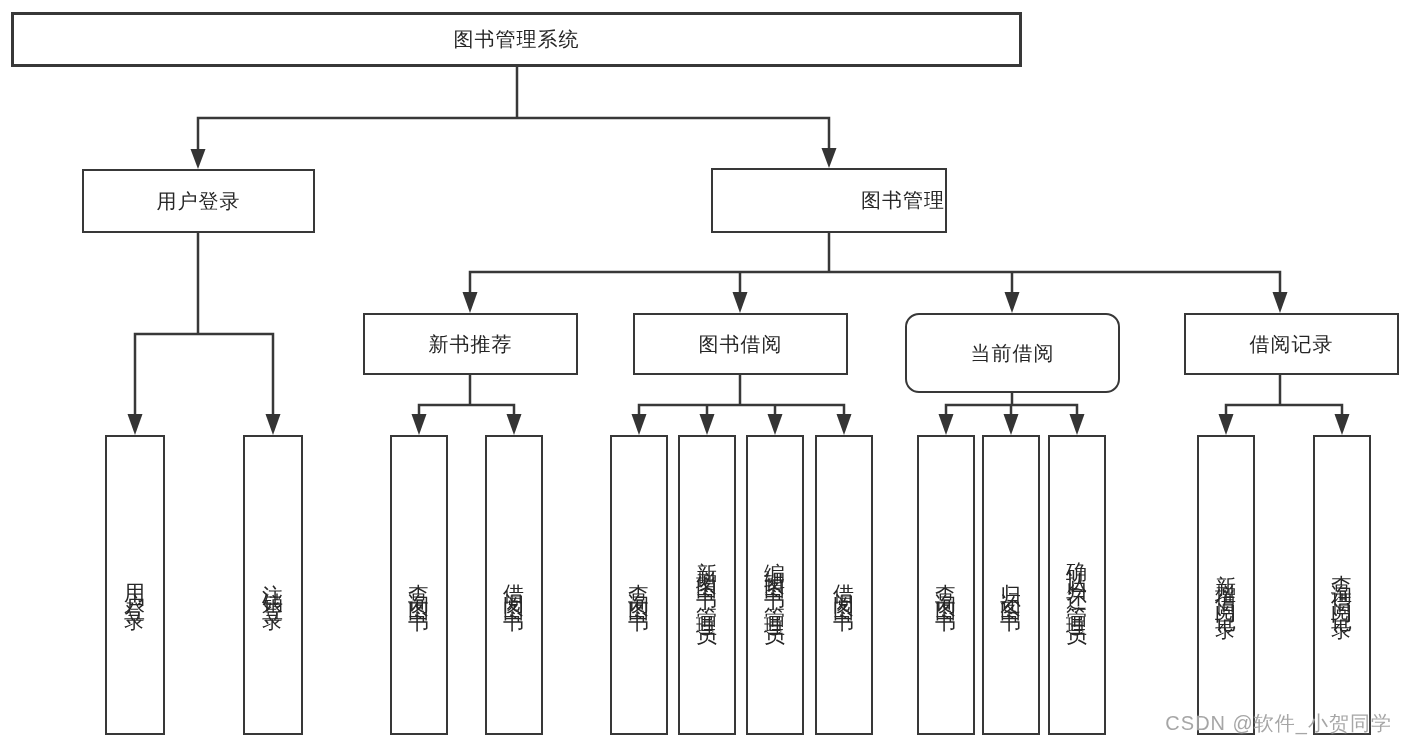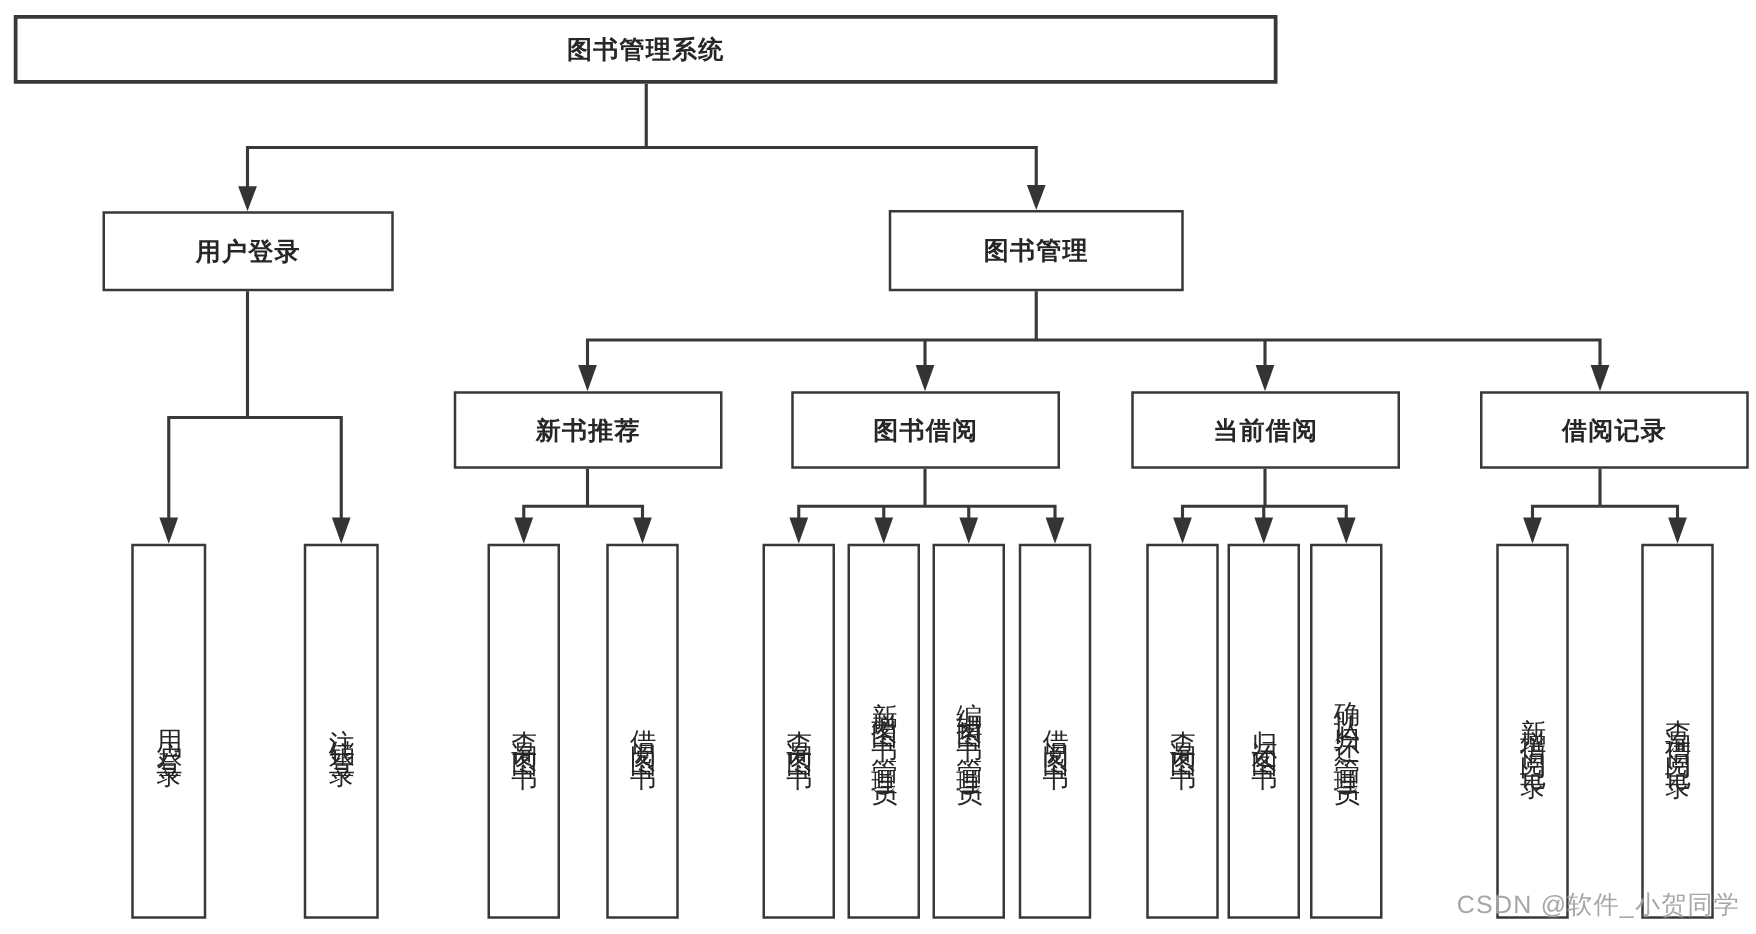--- a/index.html
+++ b/index.html
@@ -36,7 +36,7 @@
     letter-spacing: 9px;
     line-height: 1;
   }
-  .hlabel { letter-spacing: 1px; font-weight: bold; }
+  .hlabel { letter-spacing: 1px; }
   #watermark {
     position: absolute;
     right: 13px;

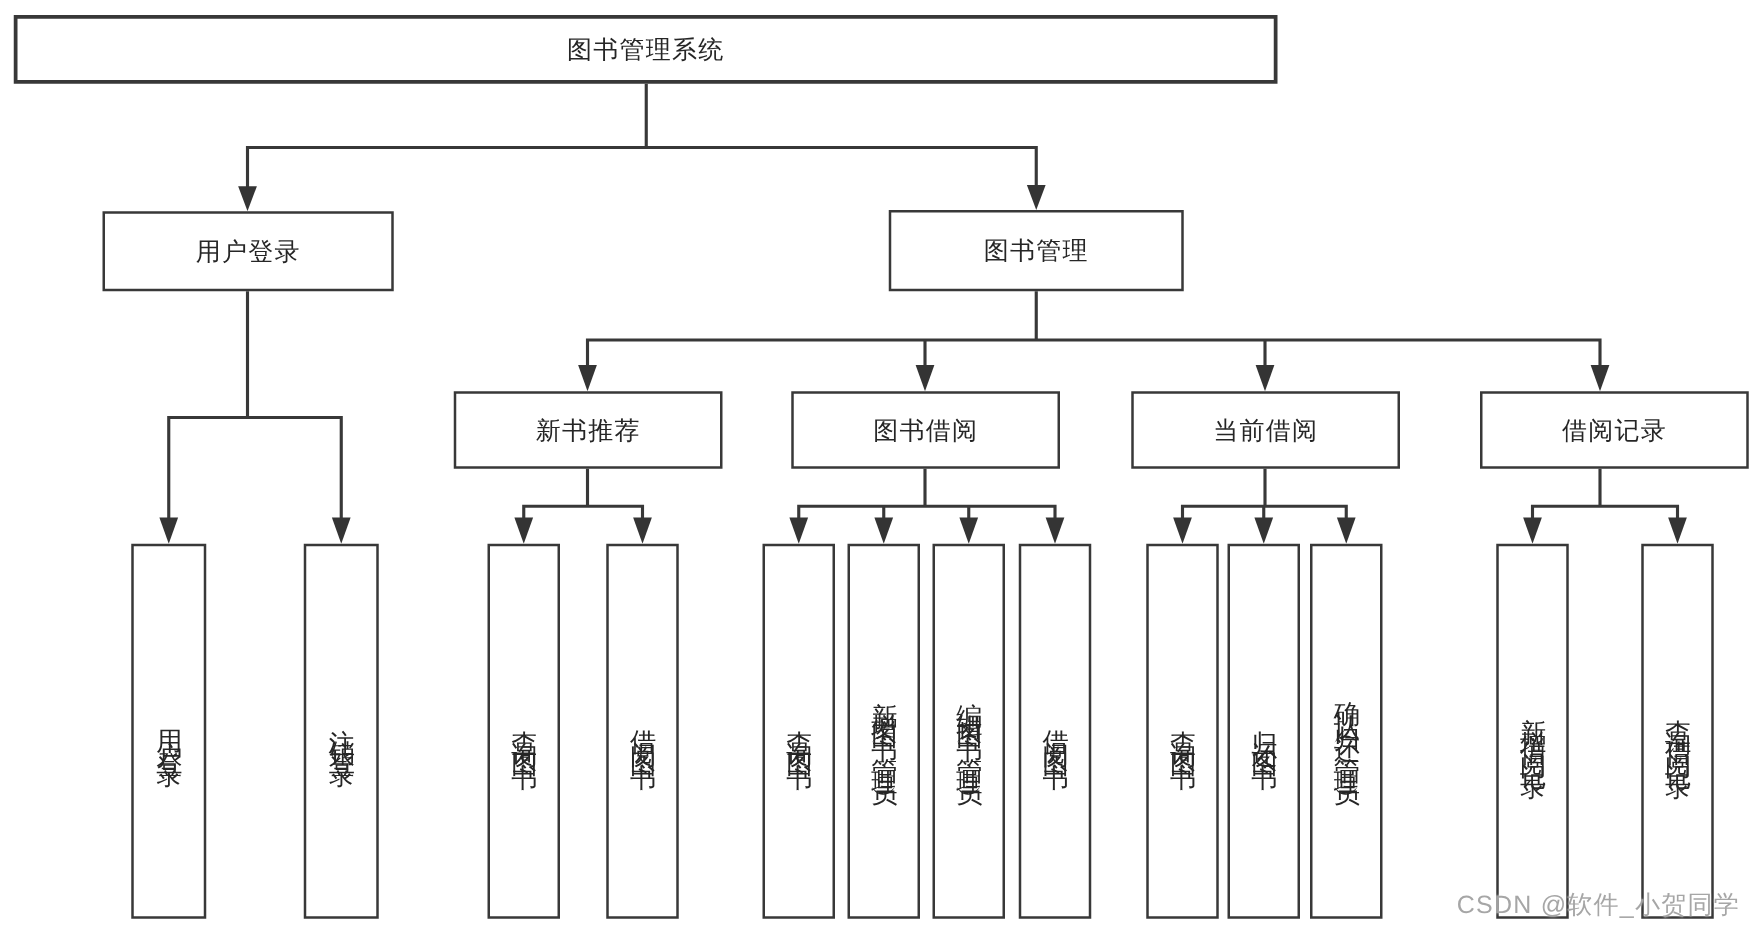--- a/index.html
+++ b/index.html
@@ -104,7 +104,7 @@
   <div class="box" style="left:82px; top:169px; width:233px; height:64px;">
     <span class="hlabel">用户登录</span>
   </div>
-  <div class="box" style="left:711px; top:168px; width:236px; height:65px;">
+  <div class="box" style="left:711px; top:168px; width:236px; height:65px;justify-content:flex-end;">
     <span class="hlabel">图书管理</span>
   </div>
 

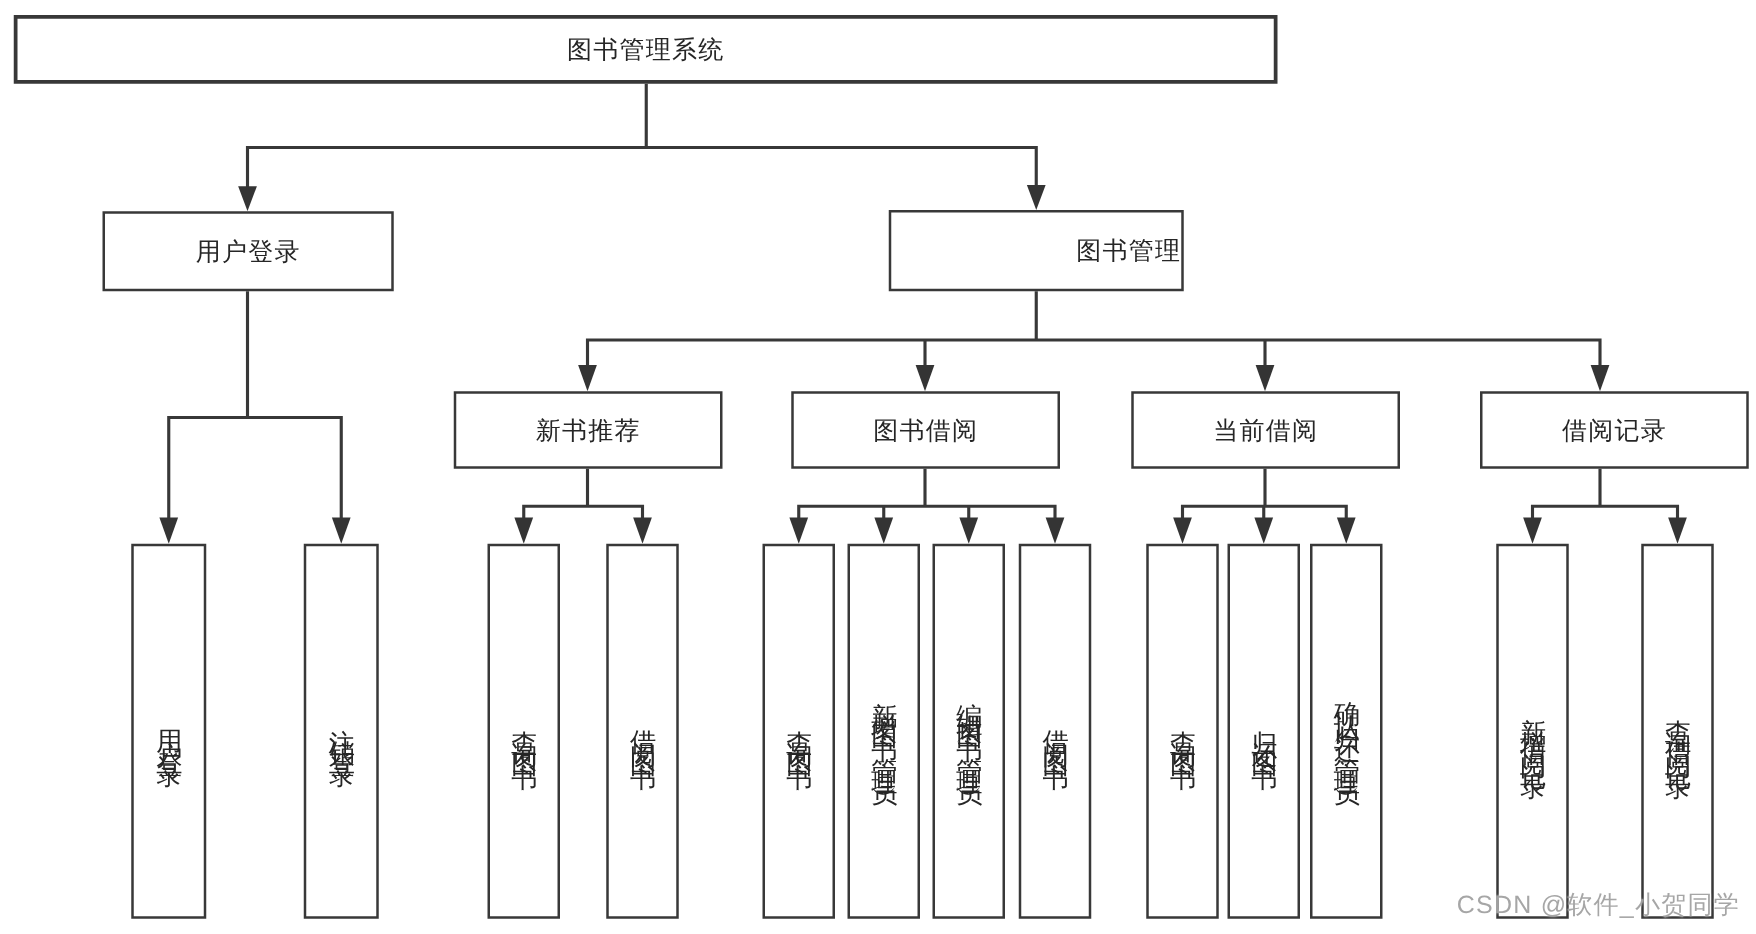--- a/index.html
+++ b/index.html
@@ -114,7 +114,7 @@
   <div class="box" style="left:633px; top:313px; width:215px; height:62px;">
     <span class="hlabel">图书借阅</span>
   </div>
-  <div class="box" style="left:905px; top:313px; width:215px; height:62px;">
+  <div class="box" style="left:905px; top:313px; width:215px; height:80px;border-radius:14px;">
     <span class="hlabel">当前借阅</span>
   </div>
   <div class="box" style="left:1172px; top:313px; width:215px; height:62px;margin-left:12px;">

